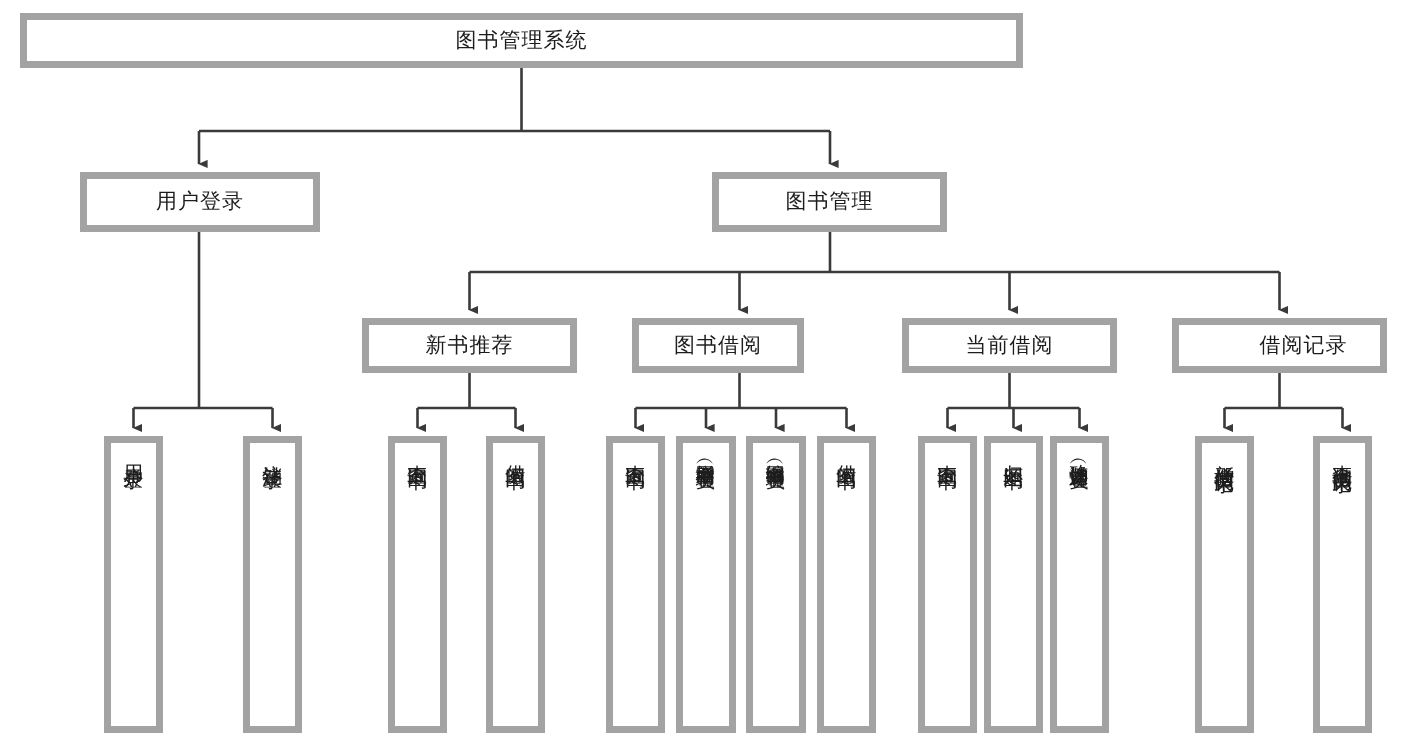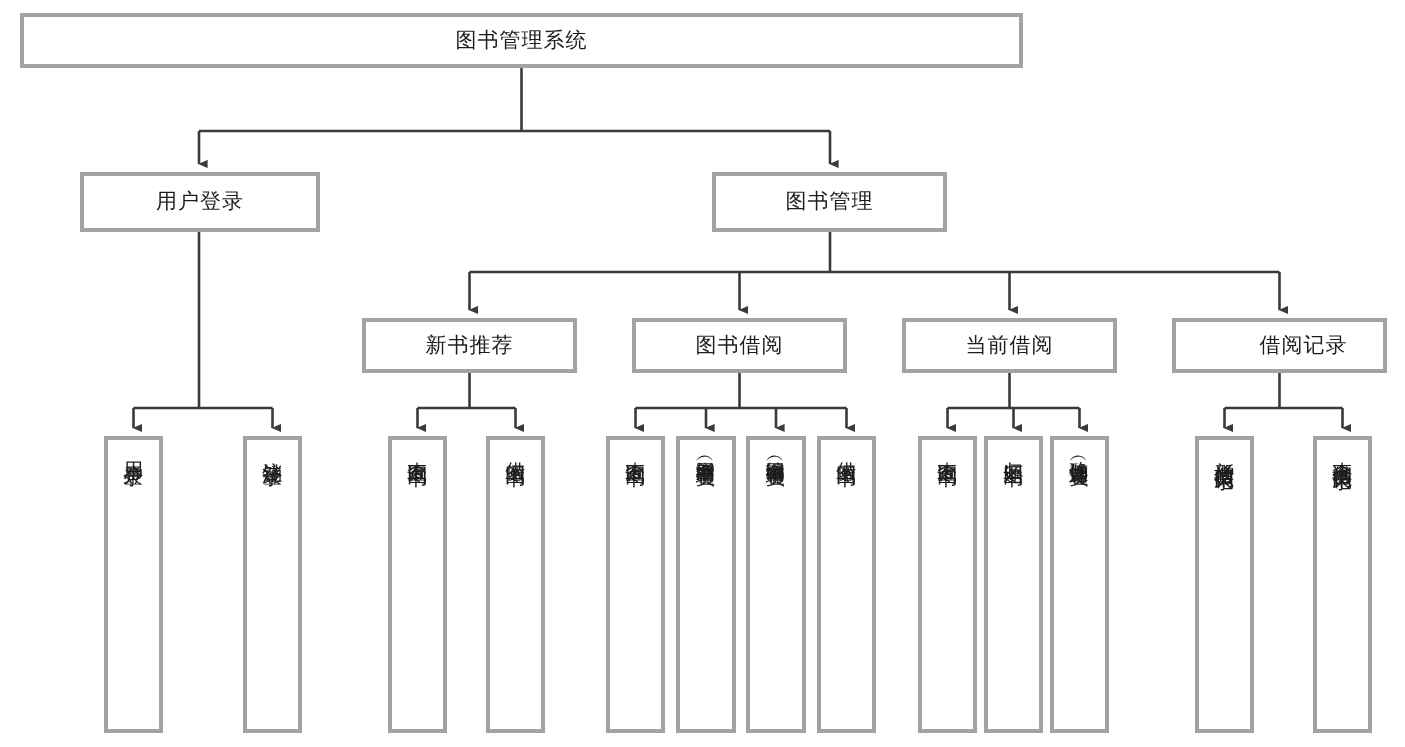--- a/index.html
+++ b/index.html
@@ -27,7 +27,7 @@
   .node-box {
     position: absolute;
     box-sizing: border-box;
-    border: 4px solid #a3a3a3;
+    border: 7px solid #a3a3a3;
     background: #ffffff;
     display: flex;
     align-items: center;

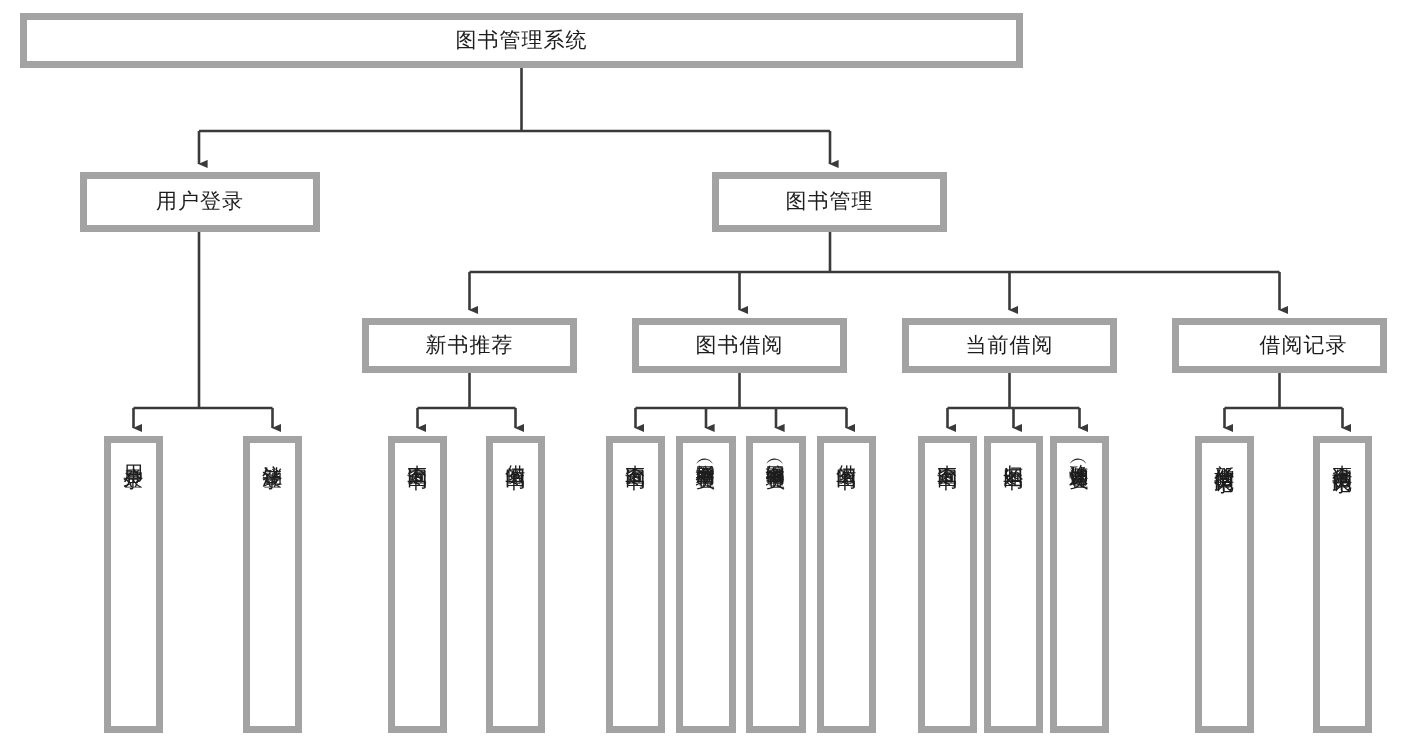--- a/index.html
+++ b/index.html
@@ -141,7 +141,7 @@
   <div class="node-box node-horizontal" style="left: 362px; top: 318px; width: 215px; height: 55px;">
     <span class="node-label">新书推荐</span>
   </div>
-  <div class="node-box node-horizontal" style="left: 632px; top: 318px; width: 215px; height: 55px;">
+  <div class="node-box node-horizontal" style="left: 632px; top: 318px; width: 172px; height: 55px;">
     <span class="node-label">图书借阅</span>
   </div>
   <div class="node-box node-horizontal" style="left: 902px; top: 318px; width: 215px; height: 55px; text-align: center;">

